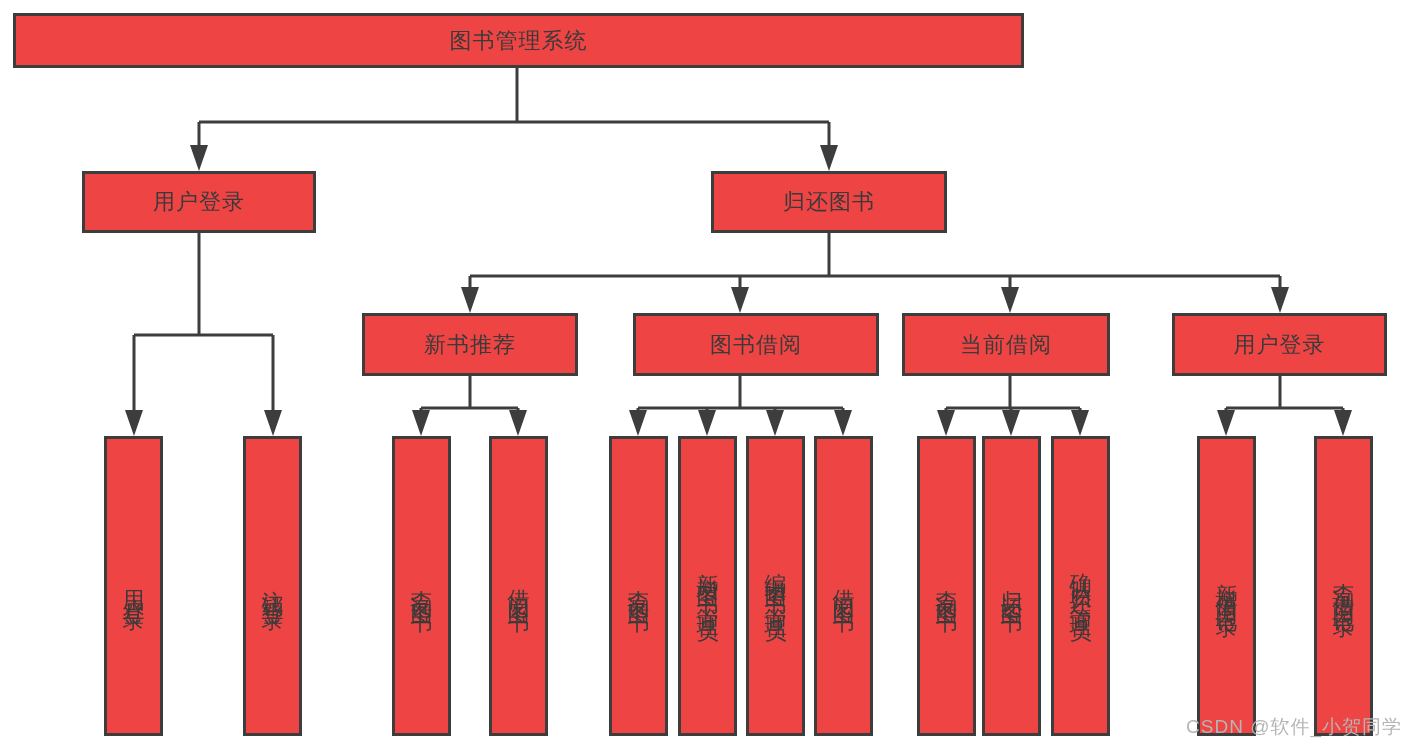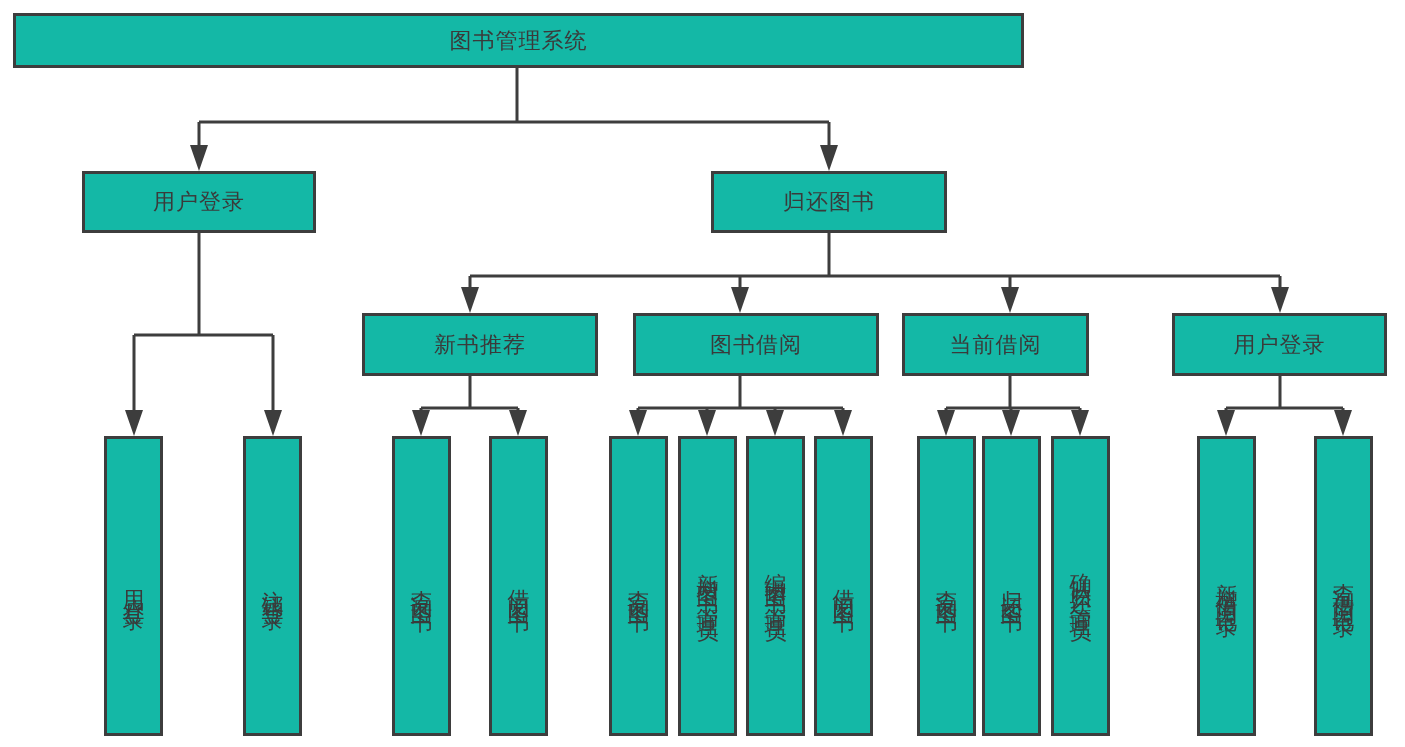--- a/index.html
+++ b/index.html
@@ -17,7 +17,7 @@
 
   .node {
     position: absolute;
-    background: #14b8a6;
+    background: #ef4444;
     border: 3px solid var(--line, #3d3d3d);
     display: flex; align-items: center; justify-content: center;
     color: var(--text, #3a3a3a);

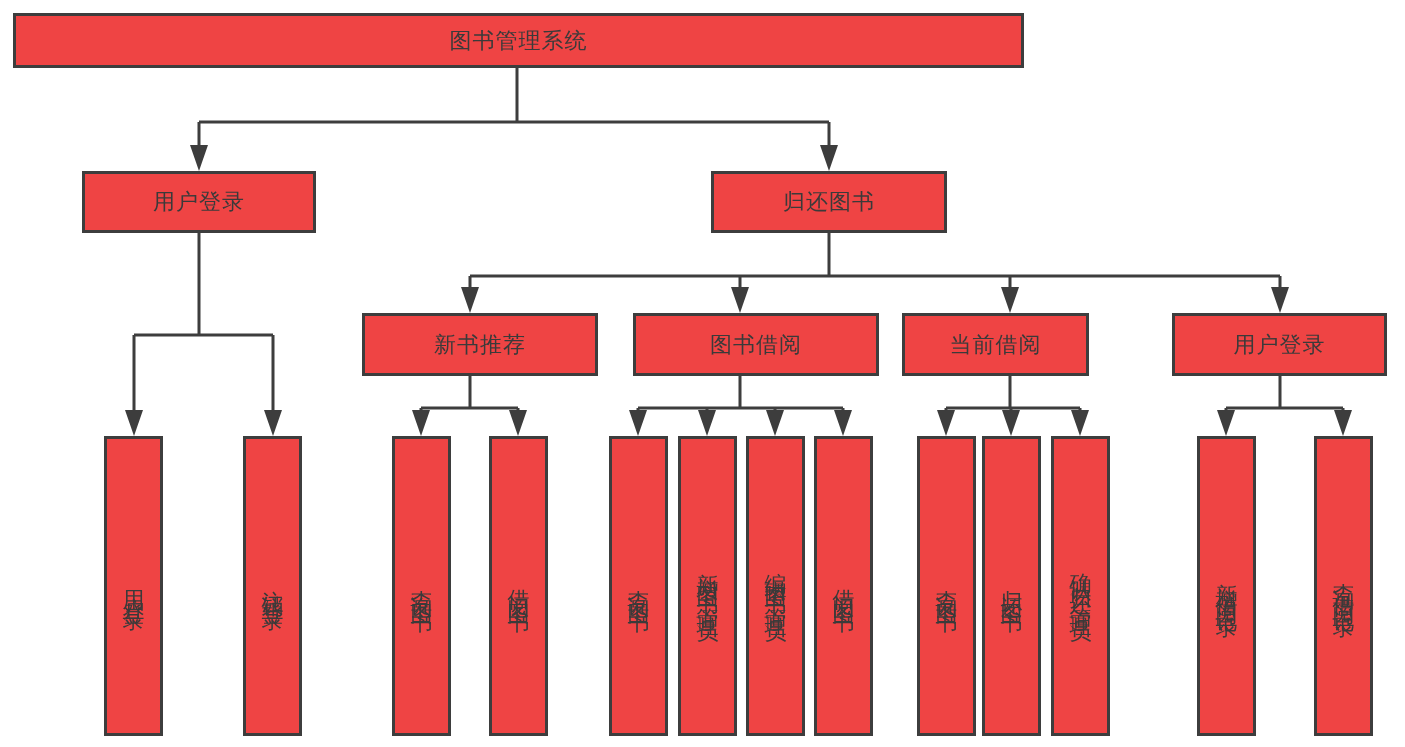--- a/index.html
+++ b/index.html
@@ -105,7 +105,7 @@
     <span class="label">归还图书</span>
   </div>
 
-  <div class="node hnode" style="left:362px;top:313px;width:236px;height:63px">
+  <div class="node hnode" style="left:362px;top:313px;width:216px;height:63px">
     <span class="label">新书推荐</span>
   </div>
   <div class="node hnode" style="left:633px;top:313px;width:246px;height:63px">

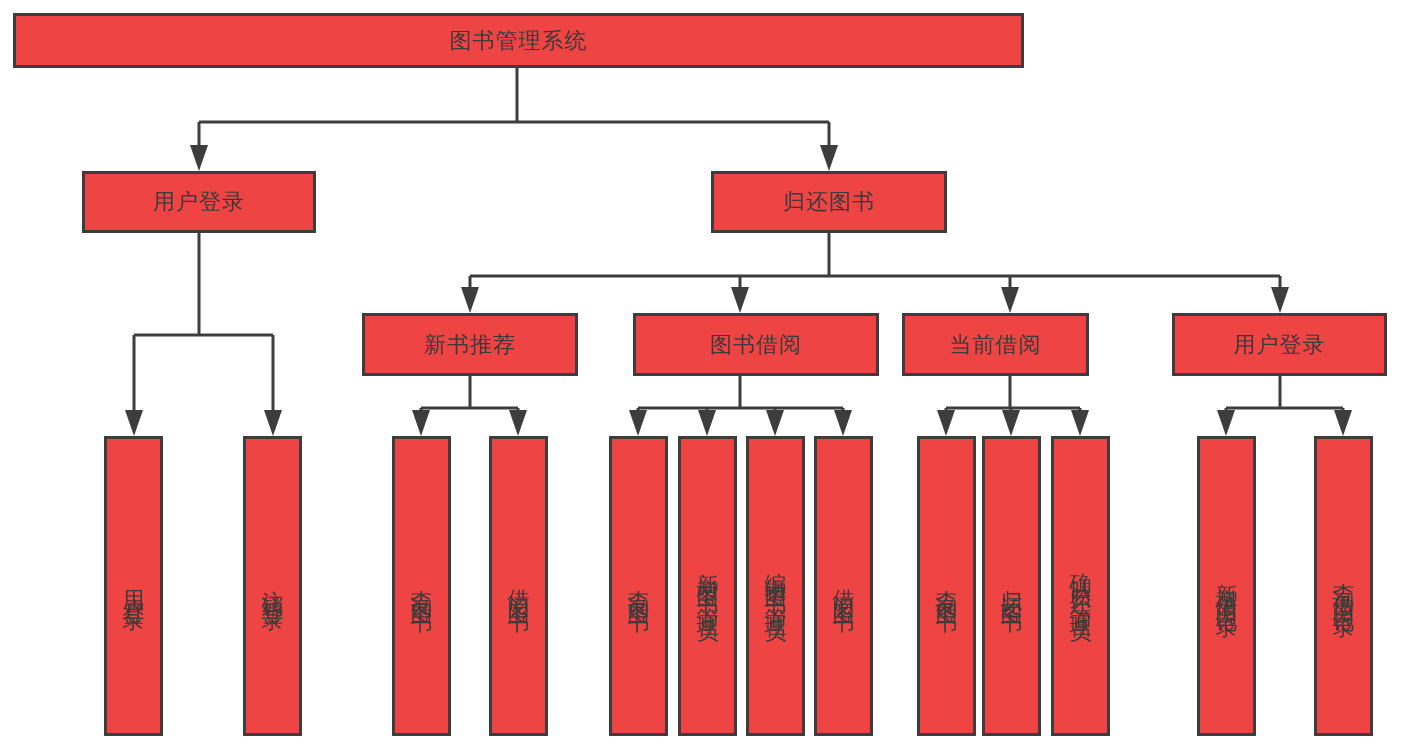--- a/index.html
+++ b/index.html
@@ -111,7 +111,7 @@
   <div class="node hnode" style="left:633px;top:313px;width:246px;height:63px">
     <span class="label">图书借阅</span>
   </div>
-  <div class="node hnode" style="left:902px;top:313px;width:187px;height:63px">
+  <div class="node hnode" style="left:902px;top:313px;width:208px;height:63px">
     <span class="label">当前借阅</span>
   </div>
   <div class="node hnode" style="left:1172px;top:313px;width:215px;height:63px">

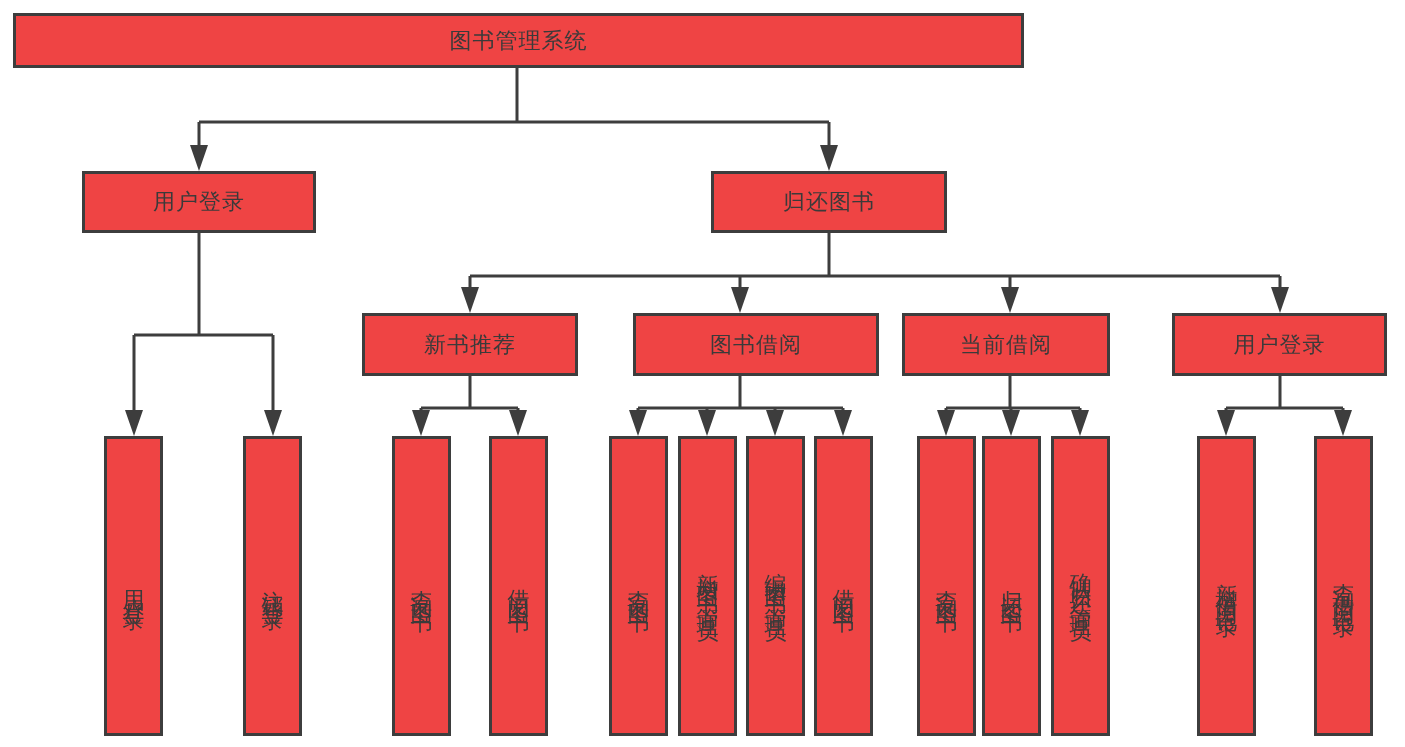--- a/index.html
+++ b/index.html
@@ -158,6 +158,7 @@
     <span class="vlabel">查询借阅记录</span>
   </div>
 
+  <div class="watermark">CSDN @软件_小贺同学</div>
 </div>
 
 </body></html>

